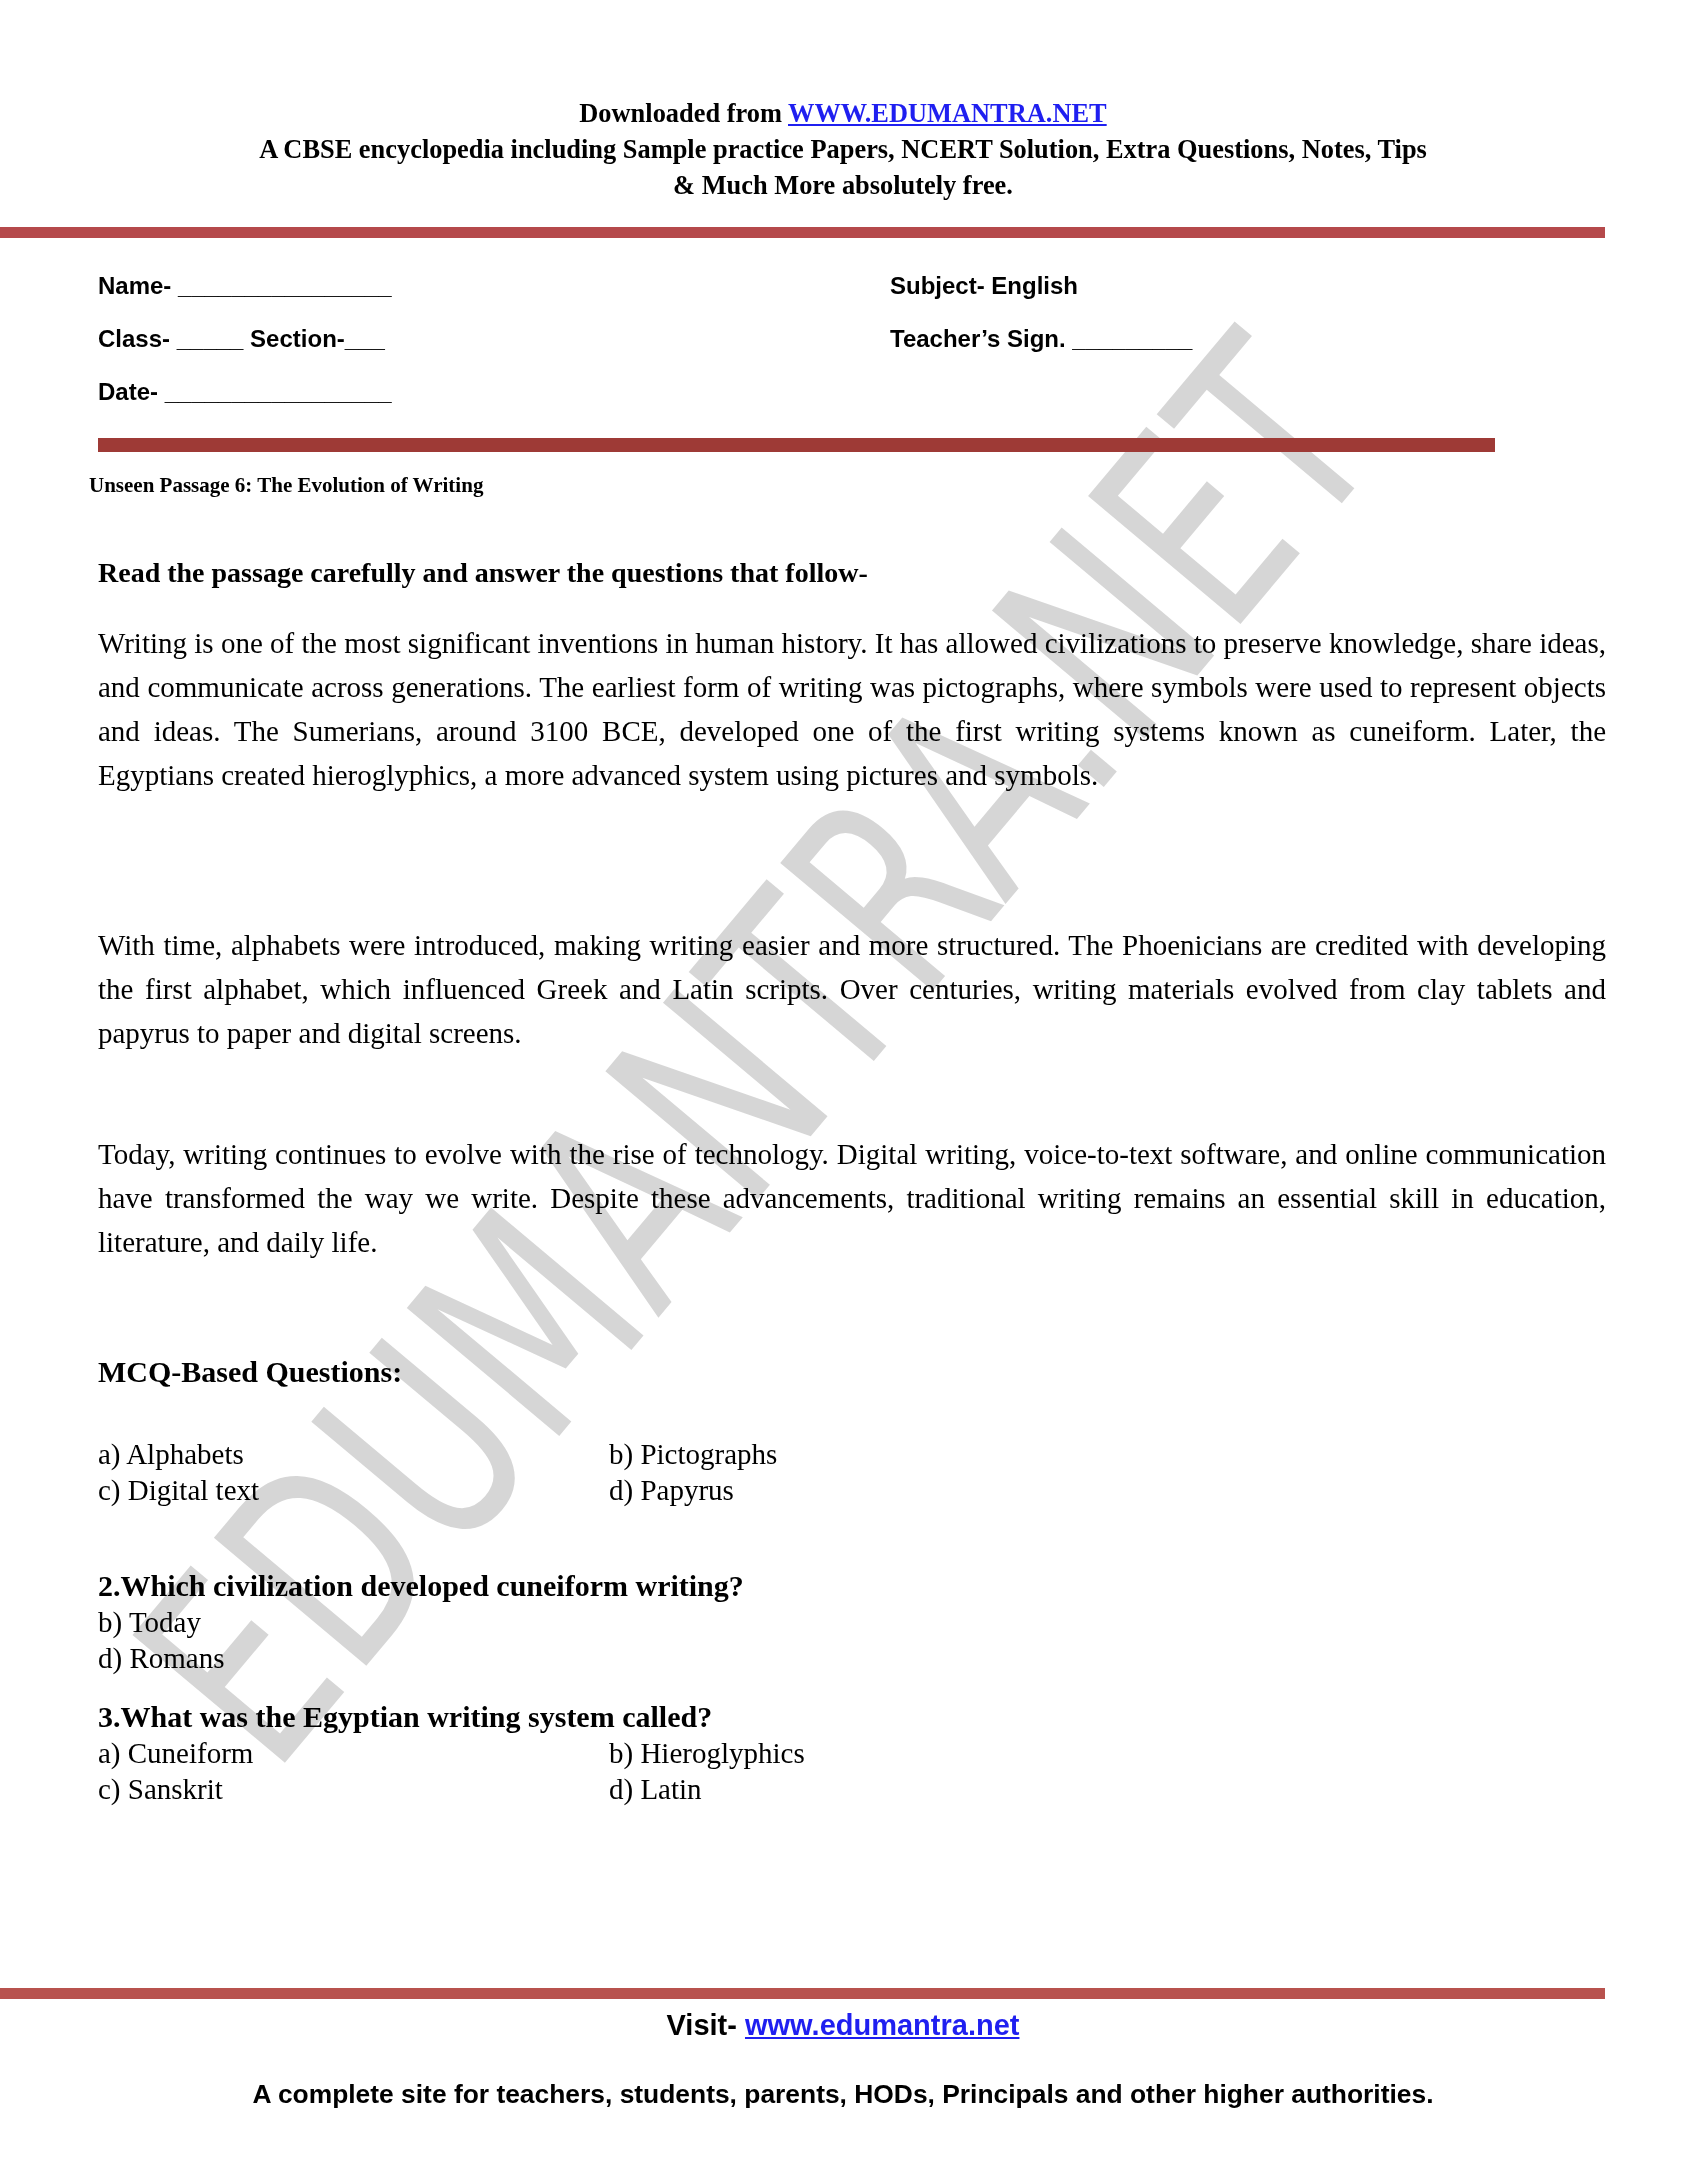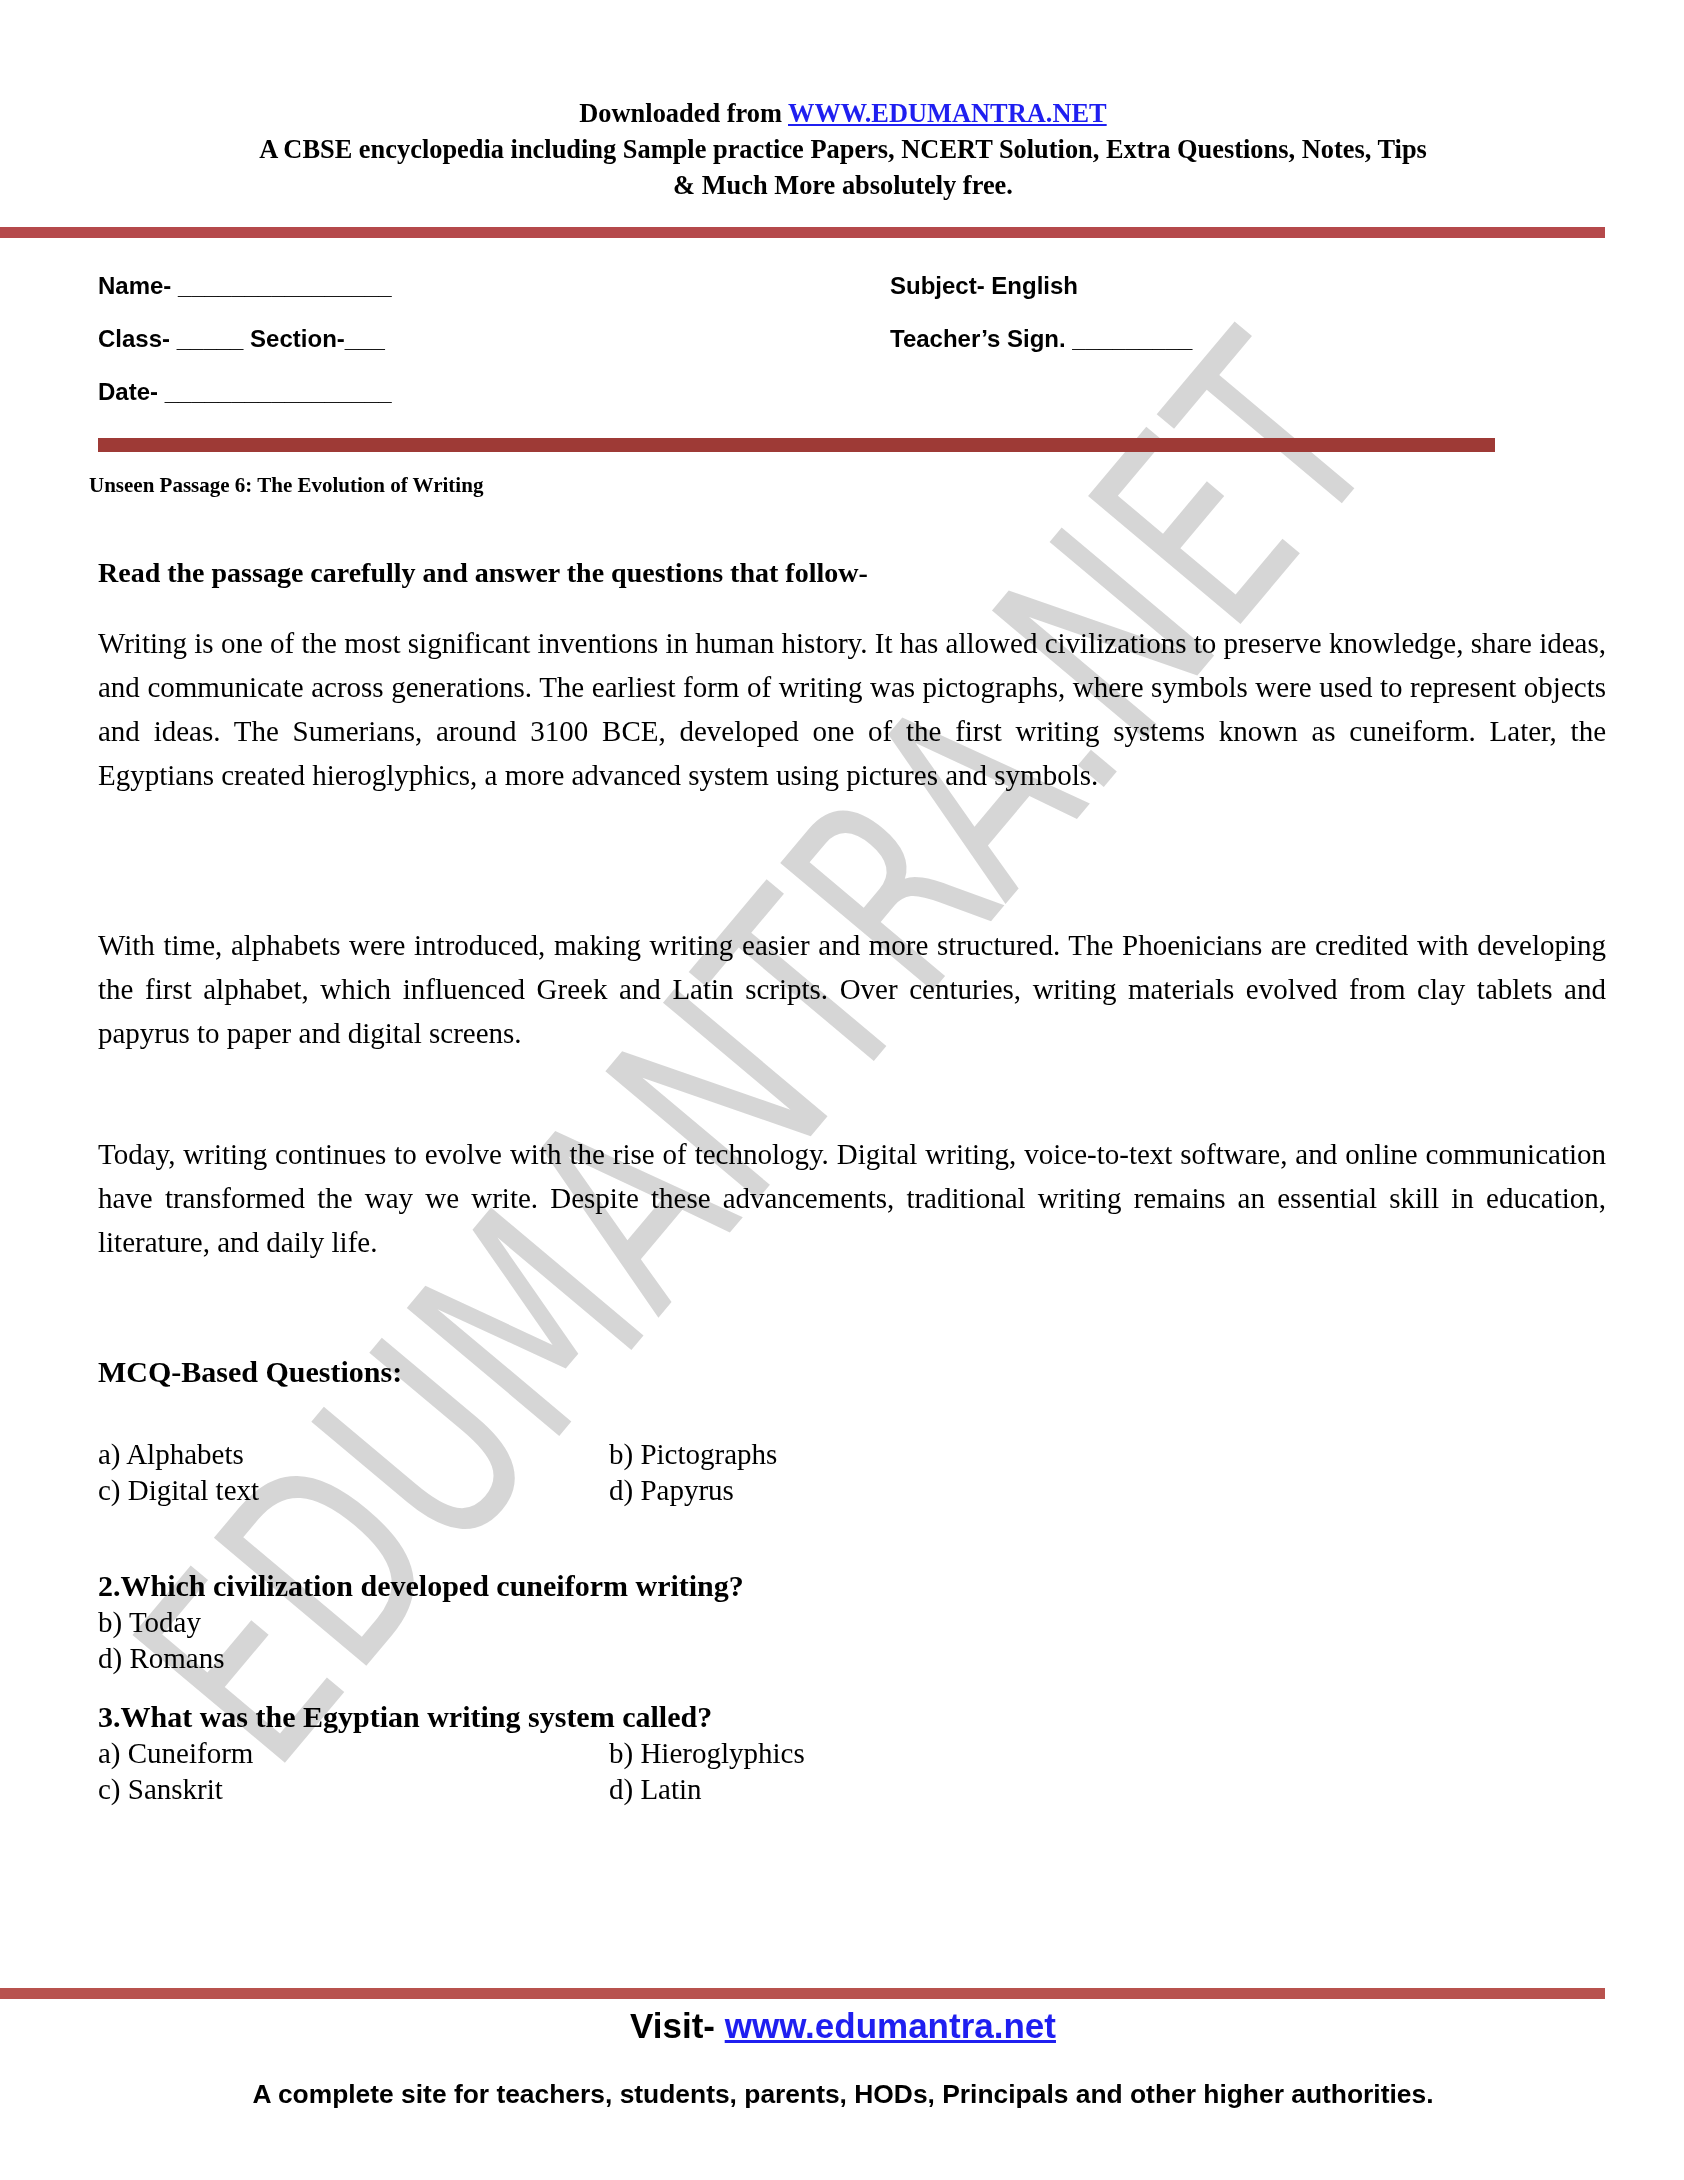--- a/index.html
+++ b/index.html
@@ -84,7 +84,7 @@
     position:absolute;left:89px;top:2007px;width:1508px;
     text-align:center;
     font-family:"Liberation Sans", sans-serif;
-    font-weight:bold;font-size:35px;line-height:37px;
+    font-weight:bold;font-size:29px;line-height:37px;
   }
   .footer-visit a{color:#1f1ff0;text-decoration:underline;}
   .footer-tagline{

